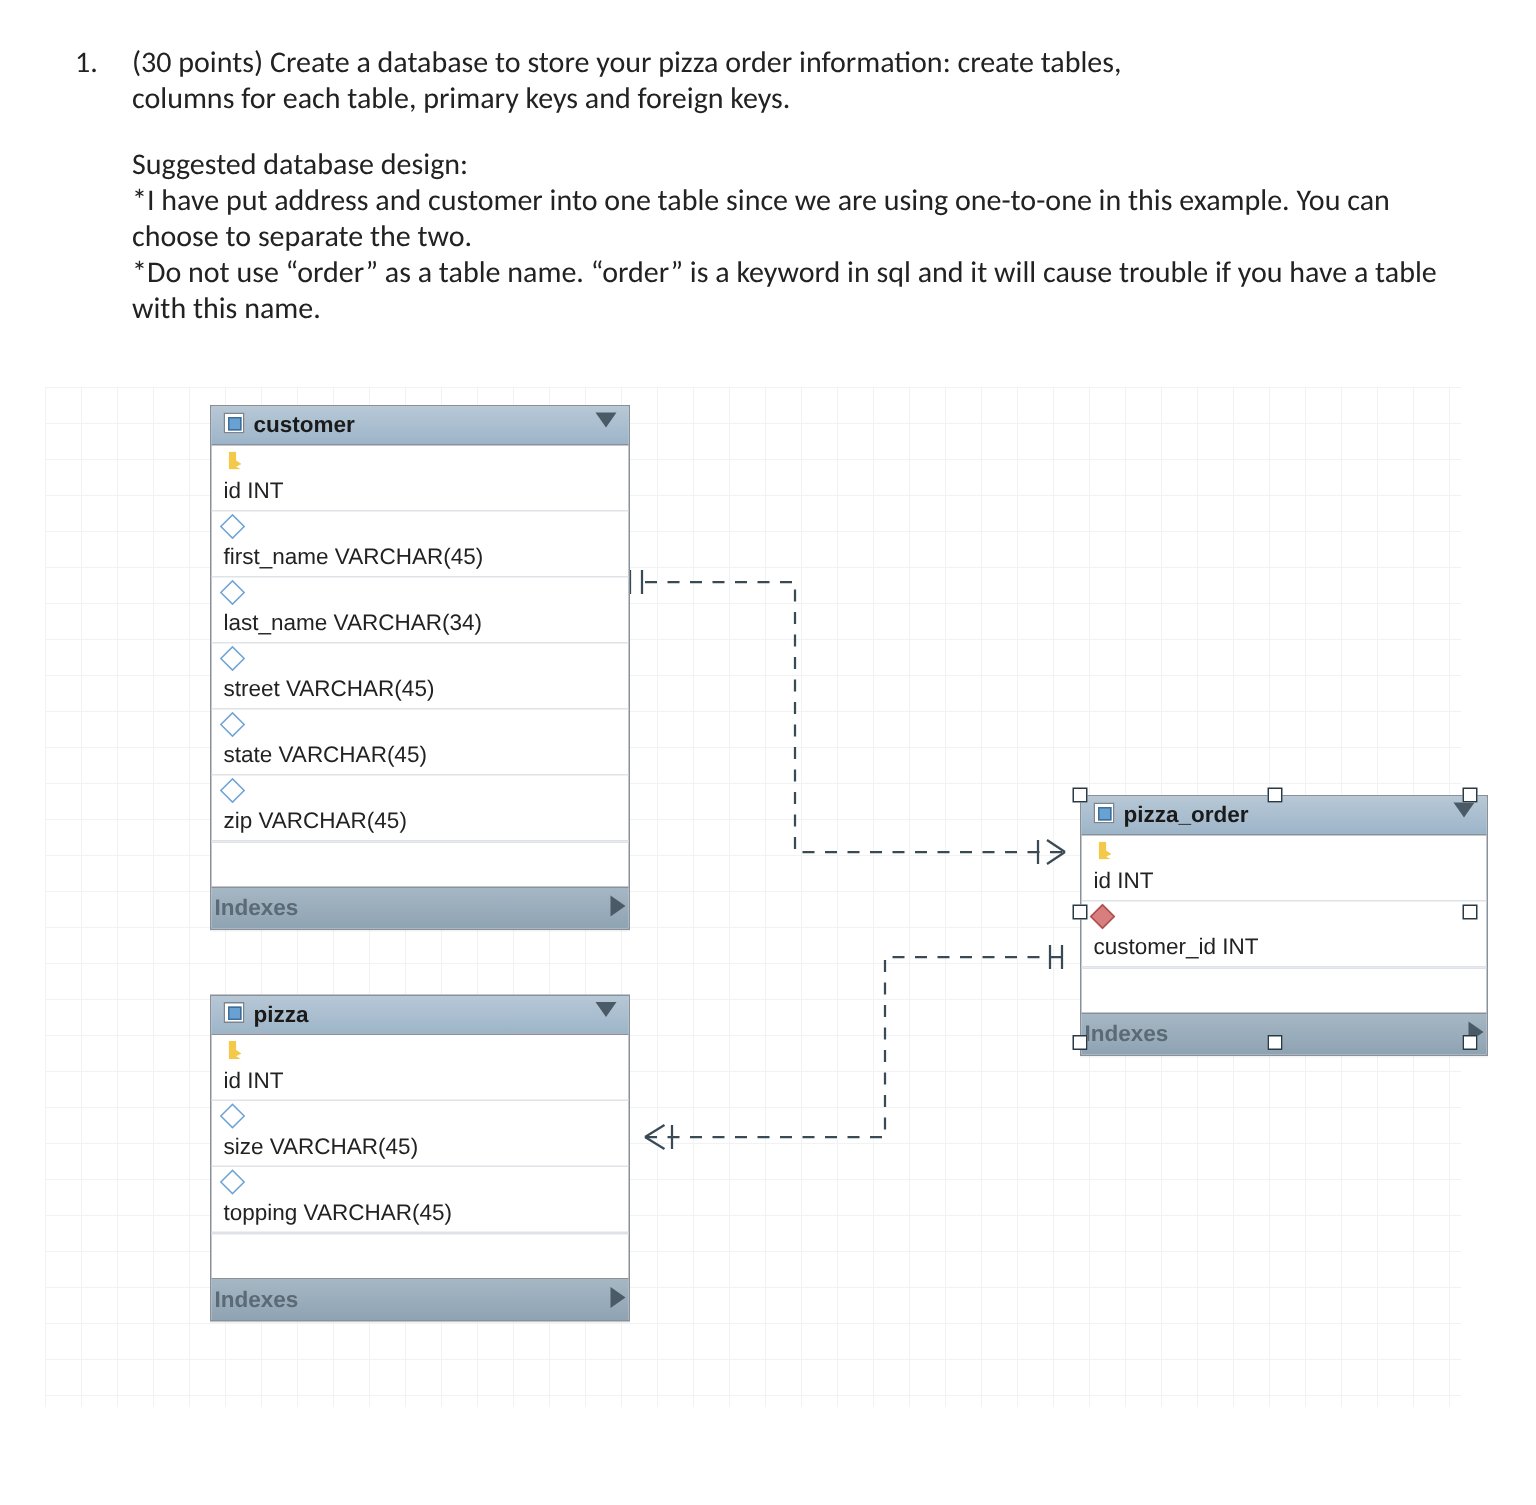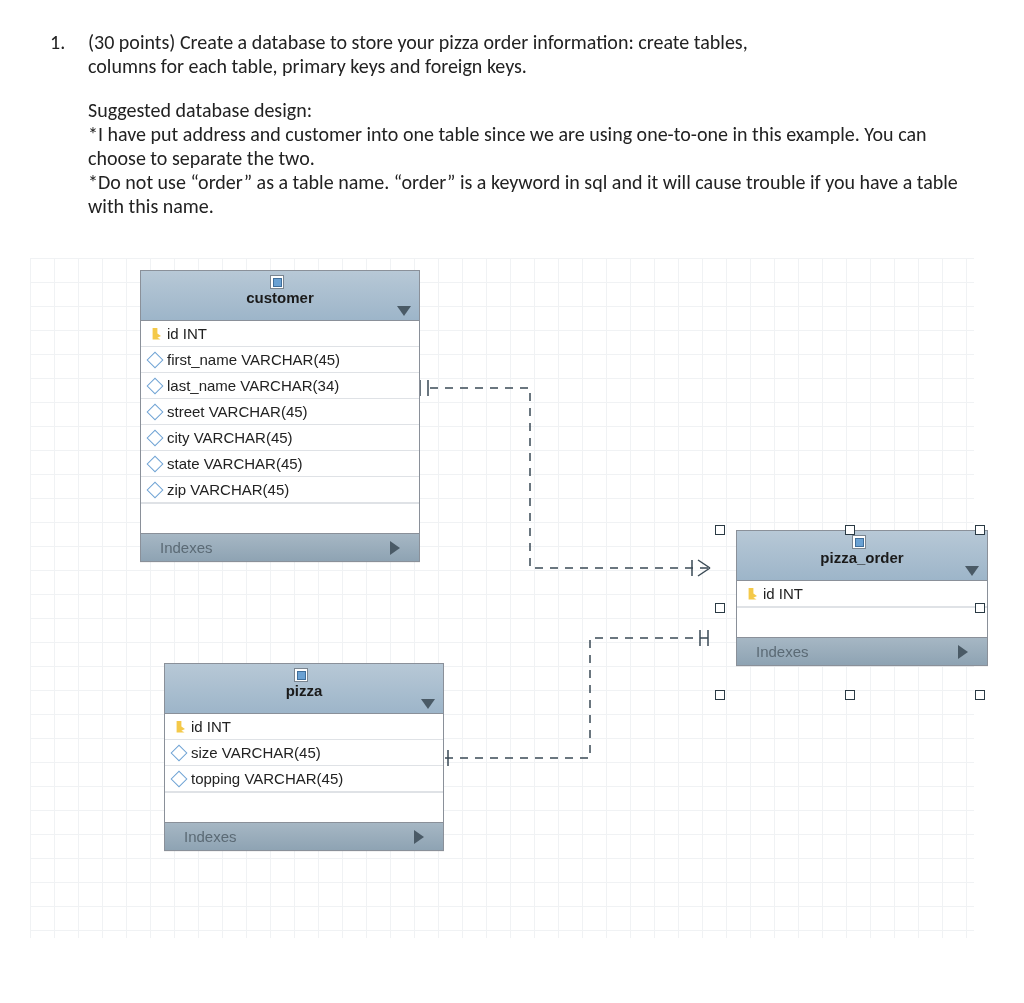--- a/index.html
+++ b/index.html
@@ -43,13 +43,11 @@
   }
   .table-header {
     display: flex;
-    align-items: center;
     background: linear-gradient(#b7c8d6, #9db5c9);
     border-bottom: 1px solid #8a9099;
     padding: 4px 8px;
     font-weight: bold;
     color: #1a1a1a;
-    flex-direction: column;
   }
   .table-header .table-icon {
     width: 14px; height: 14px;

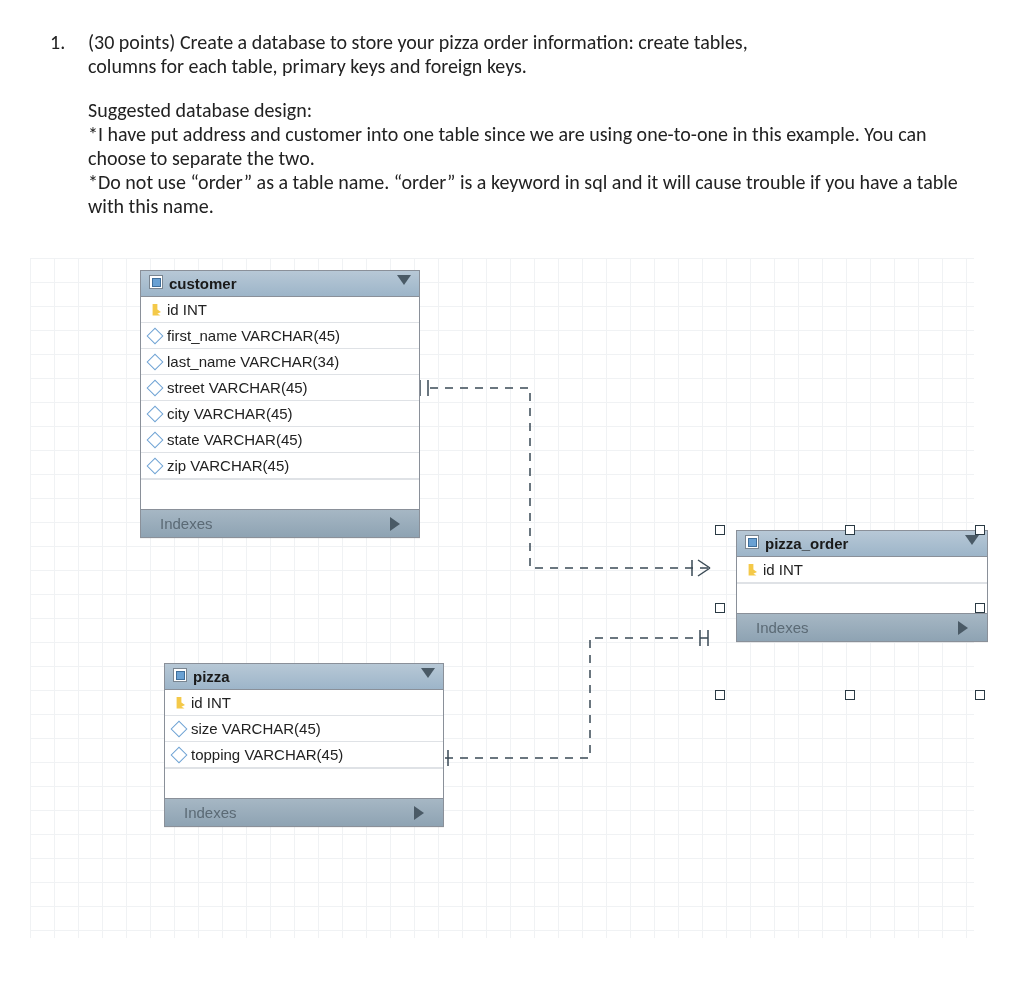--- a/index.html
+++ b/index.html
@@ -70,10 +70,11 @@
   }
   .col-row {
     display: flex;
-    align-items: center;
+    align-items: flex-start;
     padding: 4px 8px;
     border-bottom: 1px solid #dfe2e6;
     gap: 6px;
+    flex-direction: column;
   }
   .col-row:last-of-type { border-bottom: none; }
   .icon {

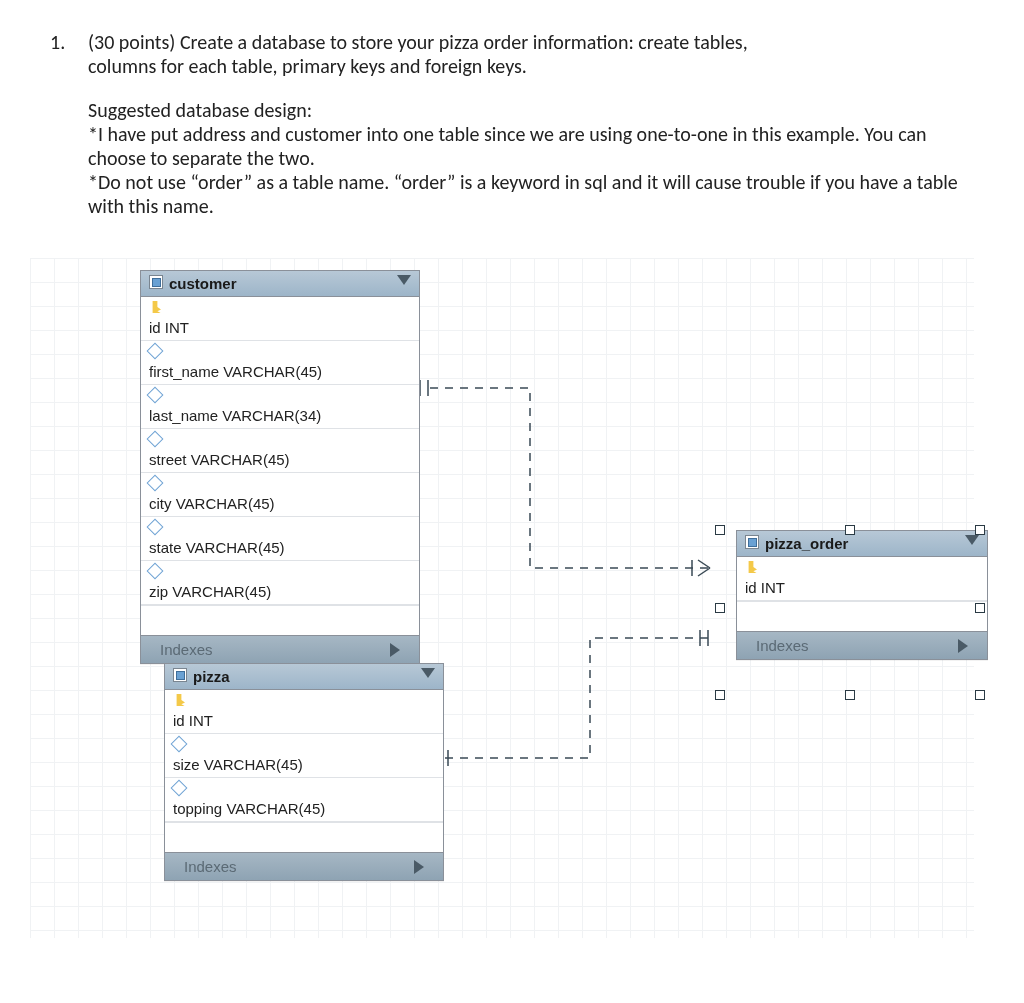--- a/index.html
+++ b/index.html
@@ -185,10 +185,6 @@
       </div>
     <div class="col-row">
         <span class="icon diamond"></span>
-        <span>city VARCHAR(45)</span>
-      </div>
-    <div class="col-row">
-        <span class="icon diamond"></span>
         <span>state VARCHAR(45)</span>
       </div>
     <div class="col-row">

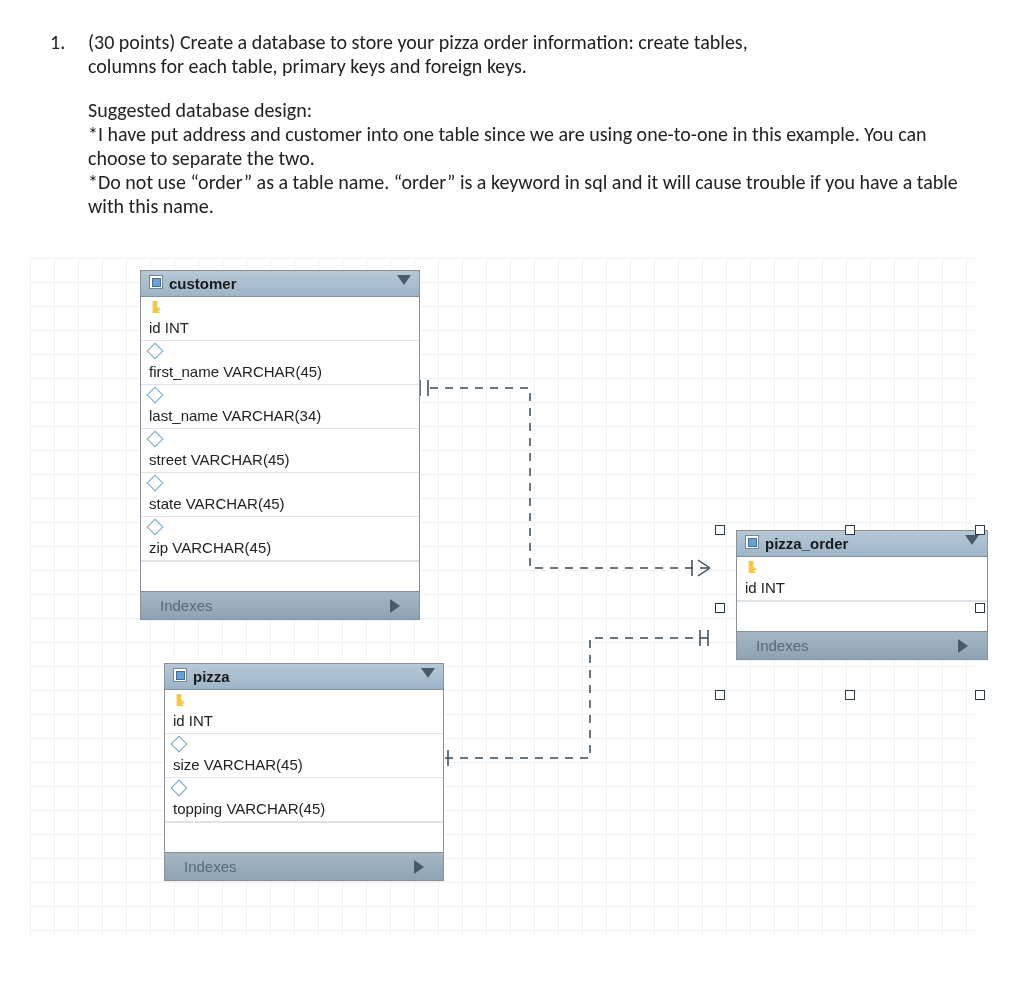--- a/index.html
+++ b/index.html
@@ -223,7 +223,7 @@
     </div>
   </div>
 
-  <div class="table-box" style="left:706px; top:272px; width:252px;">
+  <div class="table-box" style="left:690px; top:272px; width:272px;">
     <div class="table-header">
       <span class="table-icon"></span>
       <span>pizza_order</span>

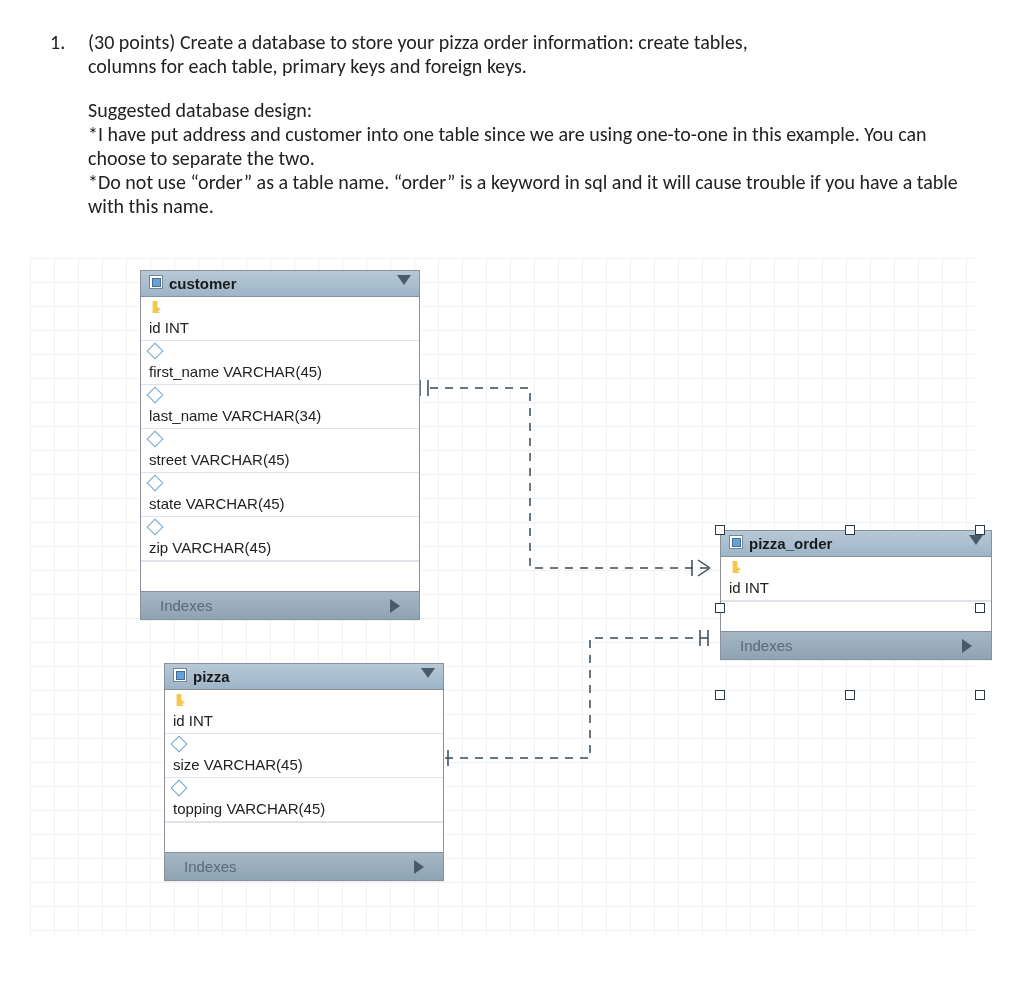--- a/index.html
+++ b/index.html
@@ -98,11 +98,11 @@
   }
   .indexes {
     display: flex;
-    align-items: center;
+    align-items: flex-start;
     background: linear-gradient(#a6b7c4, #8ea3b3);
     color: #5b6a75;
-    font-weight: normal;
-    padding: 5px 19px;
+    font-weight: bold;
+    padding: 5px 2px;
     border-top: 1px solid #8a9099;
   }
   .indexes .play {

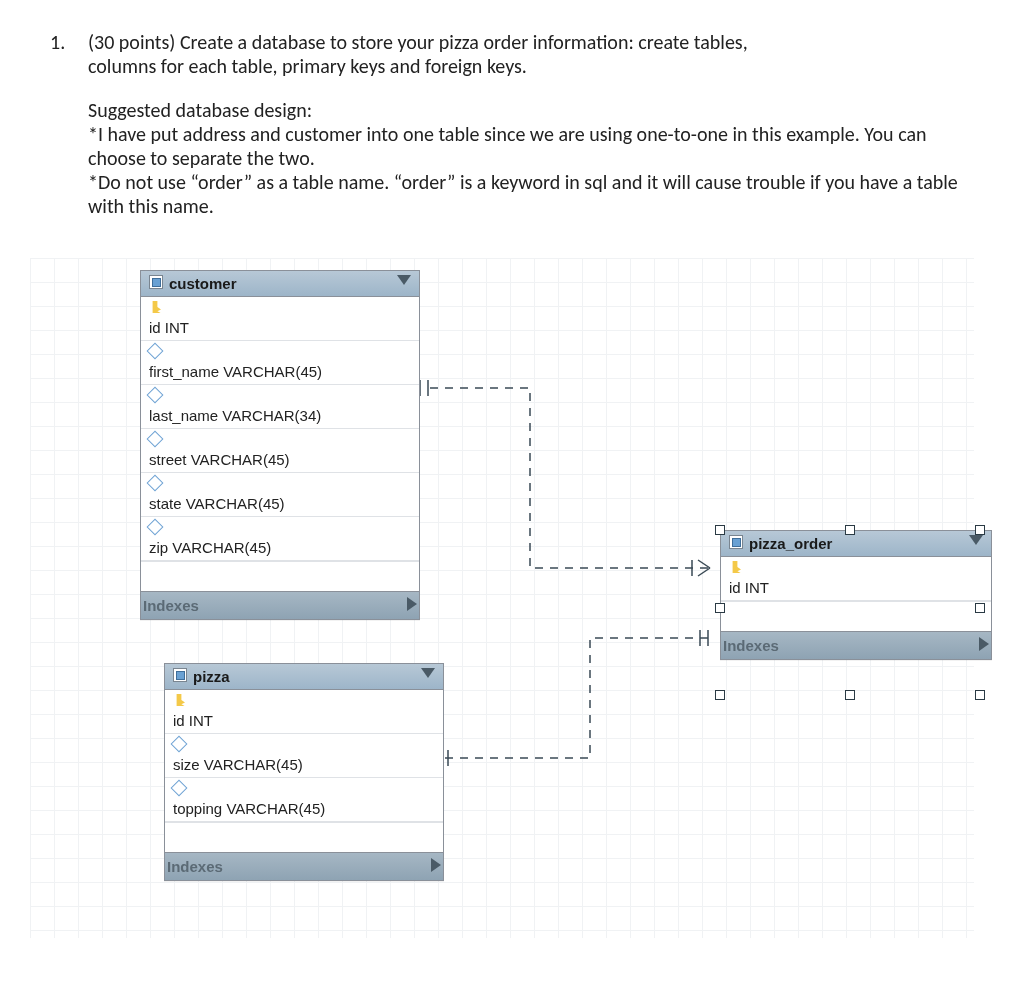--- a/index.html
+++ b/index.html
@@ -233,6 +233,10 @@
         <span class="icon key"></span>
         <span>id INT</span>
       </div>
+    <div class="col-row">
+        <span class="icon diamond fk"></span>
+        <span>customer_id INT</span>
+      </div>
     <div class="spacer-row"></div>
     <div class="indexes">
       <span>Indexes</span>

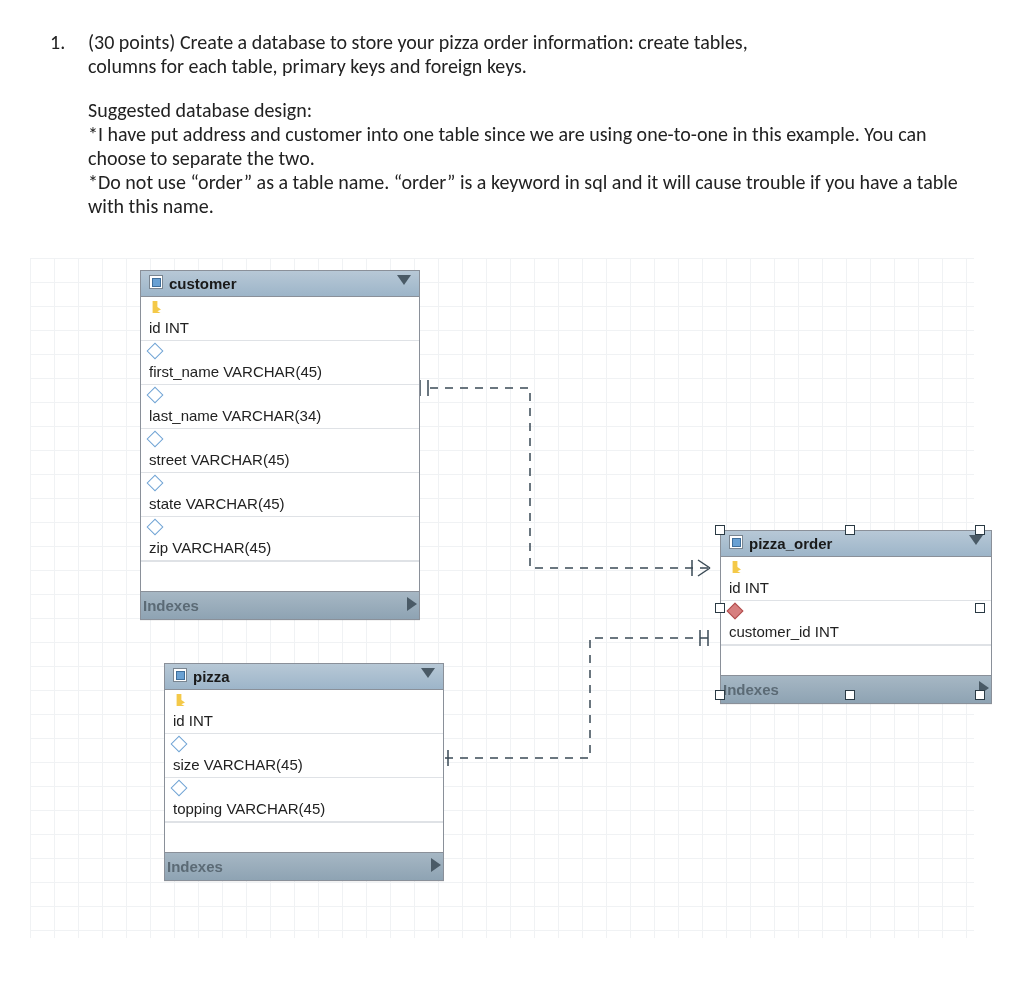--- a/index.html
+++ b/index.html
@@ -198,7 +198,7 @@
     </div>
   </div>
 
-  <div class="table-box" style="left:110px; top:405px;margin-left:24px;">
+  <div class="table-box" style="left:110px; top:405px;">
     <div class="table-header">
       <span class="table-icon"></span>
       <span>pizza</span>

